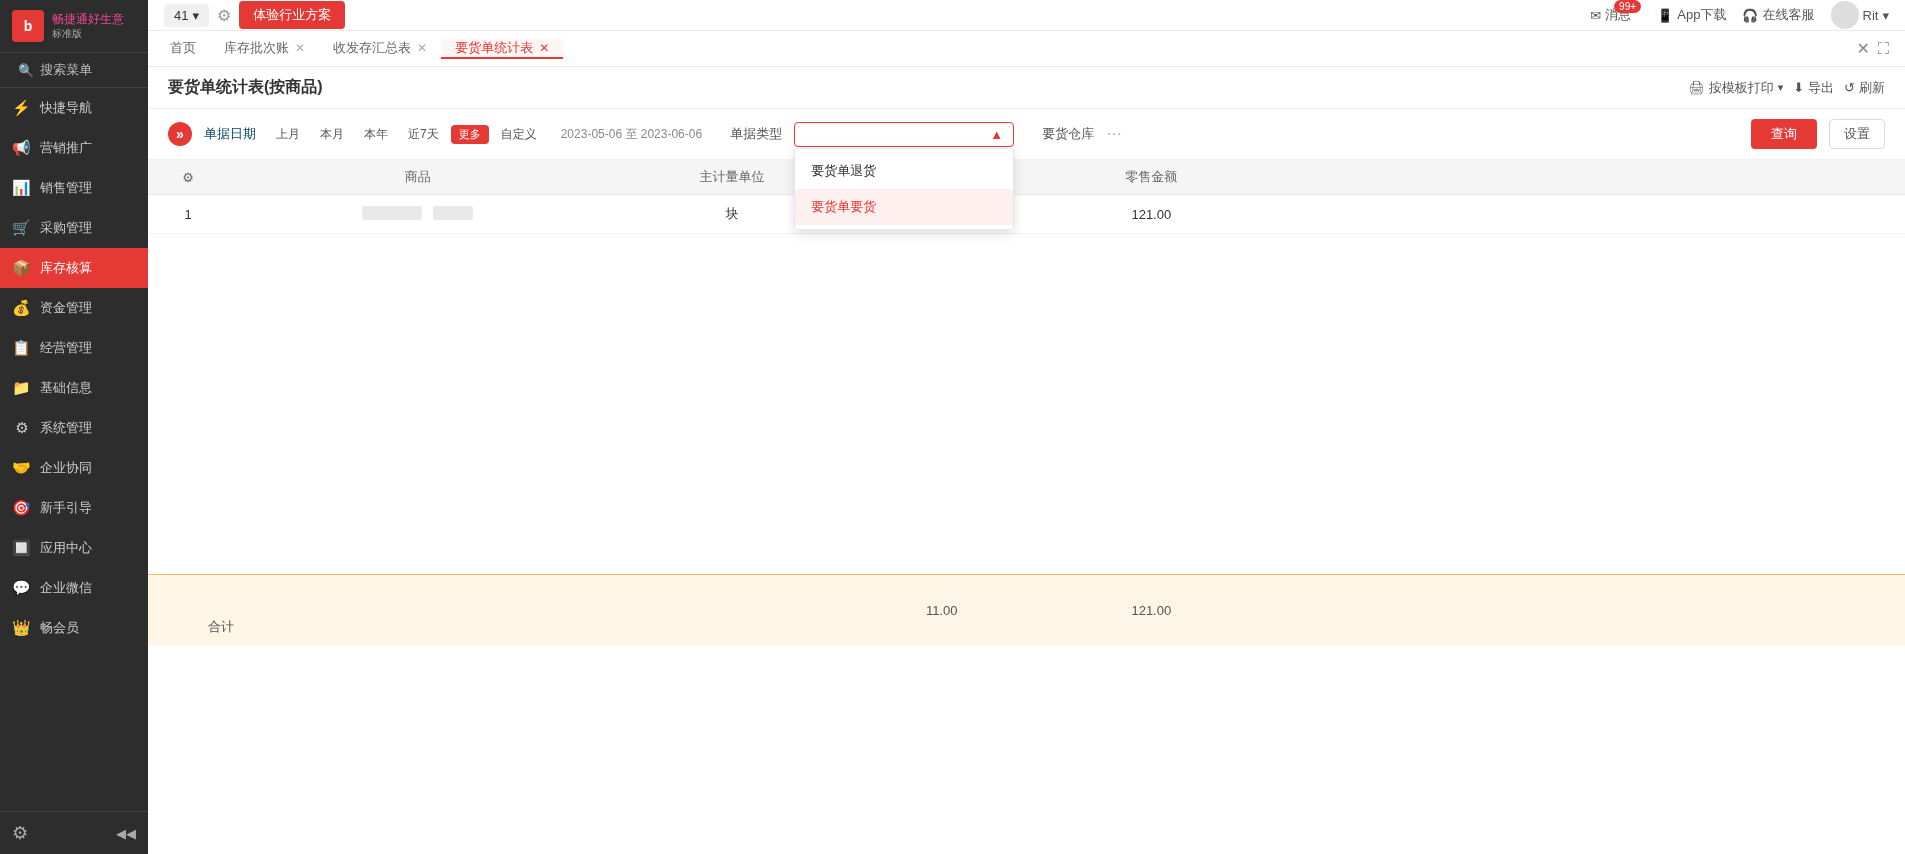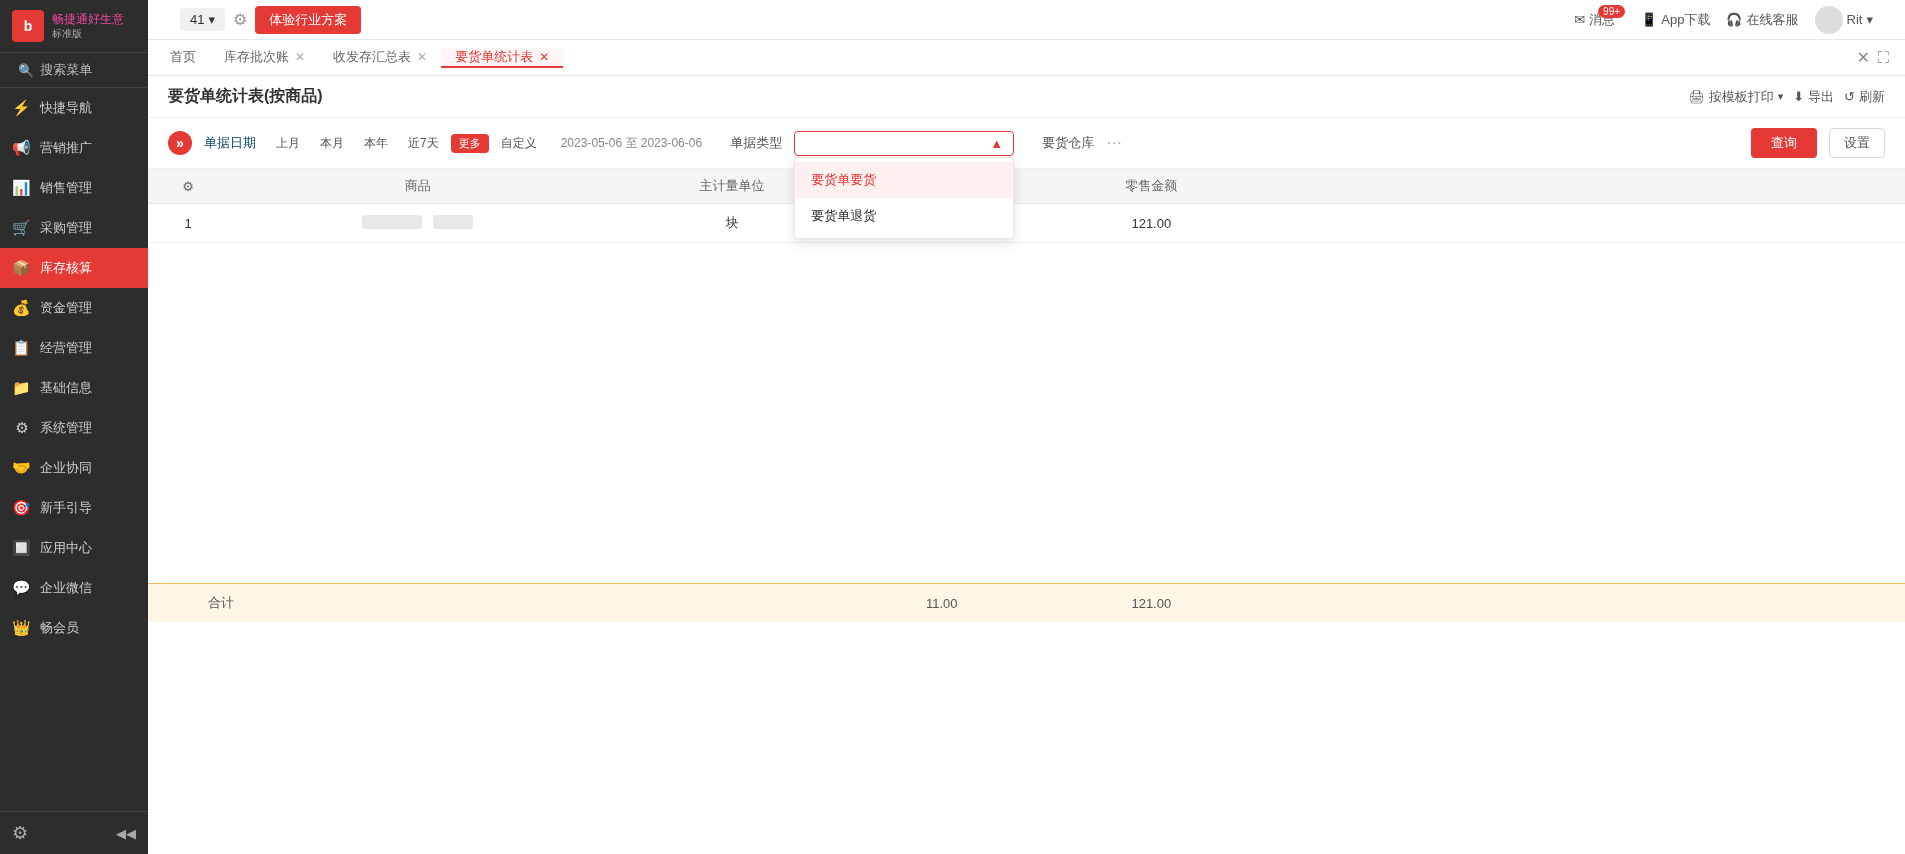--- a/index.html
+++ b/index.html
@@ -23,7 +23,7 @@
     .main { flex: 1; display: flex; flex-direction: column; overflow: hidden; }
 
     
-    .top-header { height: 40px; background: #fff; display: flex; align-items: center; justify-content: space-between; padding: 0 32px; border-bottom: 1px solid #e8e8e8; flex-shrink: 0; }
+    .top-header { height: 31px; background: #fff; display: flex; align-items: center; justify-content: space-between; padding: 0 16px; border-bottom: 1px solid #e8e8e8; flex-shrink: 0; }
     .header-left { display: flex; align-items: center; gap: 8px; }
     .header-store { display: flex; align-items: center; gap: 4px; font-size: 13px; color: #333; background: #f0f0f0; padding: 4px 10px; border-radius: 4px; cursor: pointer; }
     .header-settings { color: #999; cursor: pointer; font-size: 16px; }

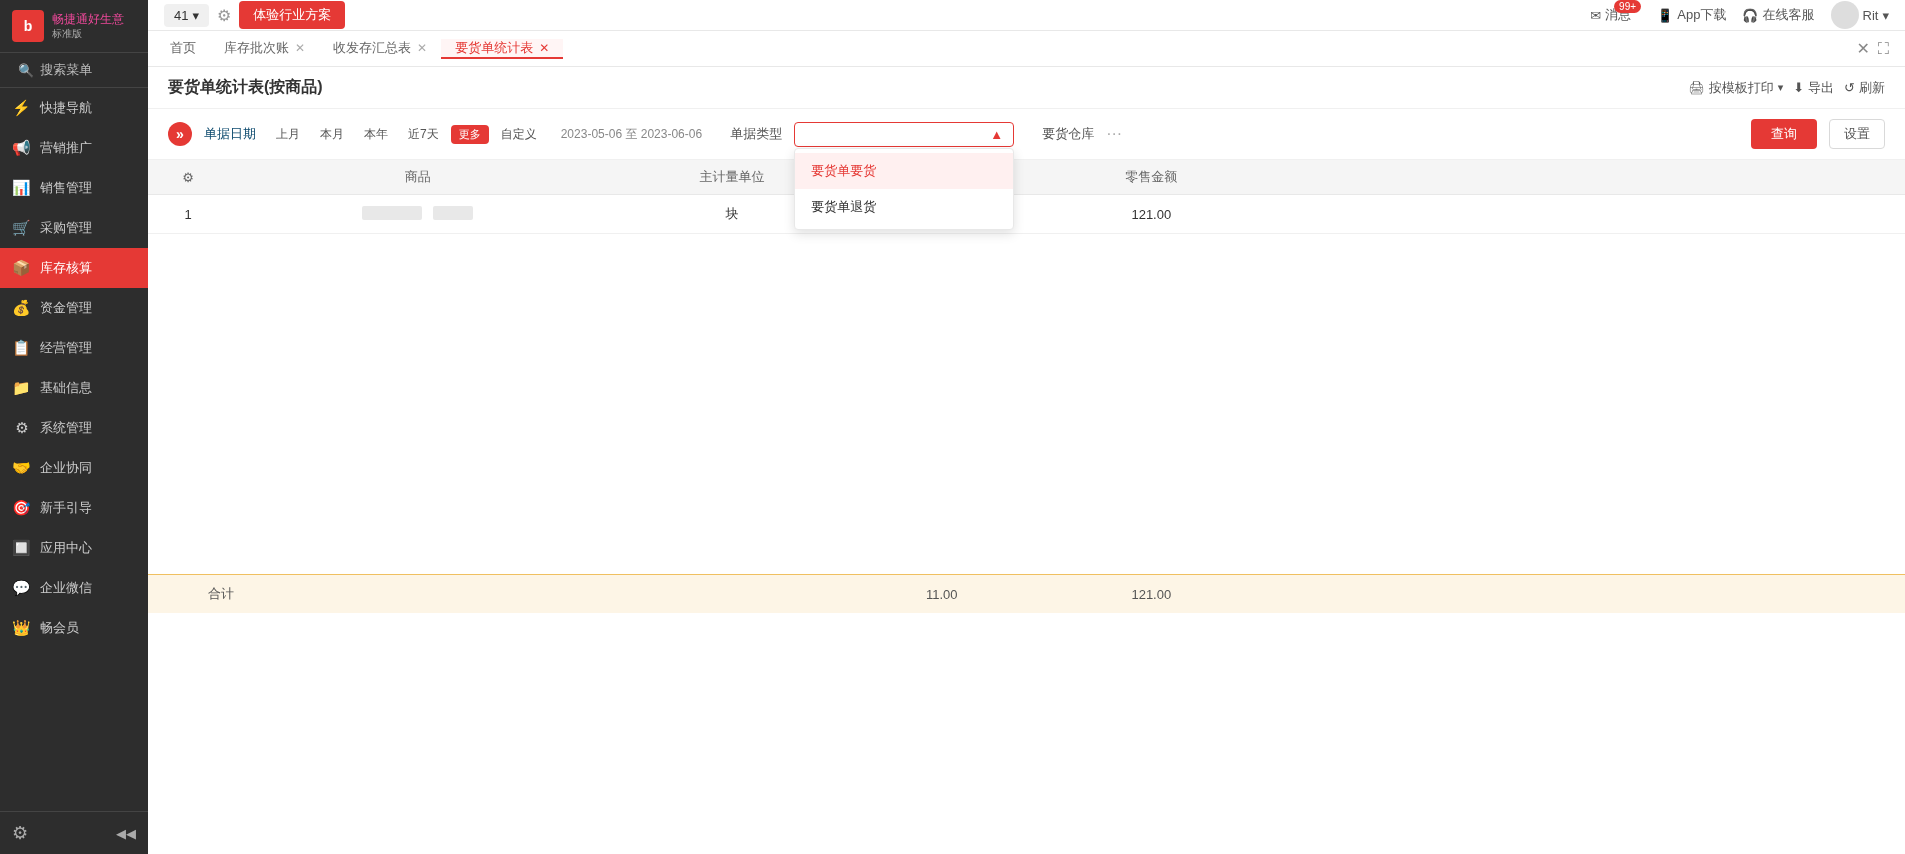--- a/index.html
+++ b/index.html
@@ -270,8 +270,8 @@
           <span class="chevron">▲</span>
 
           <div class="dropdown-menu" style="top:100%; left:-1px; right:-1px; margin-top:2px;" id="type-dropdown">
+            <div class="dropdown-item">要货单退货</div>
             <div class="dropdown-item selected">要货单要货</div>
-            <div class="dropdown-item">要货单退货</div>
           </div>
         </div>
         <span class="warehouse-label" style="">要货仓库</span>

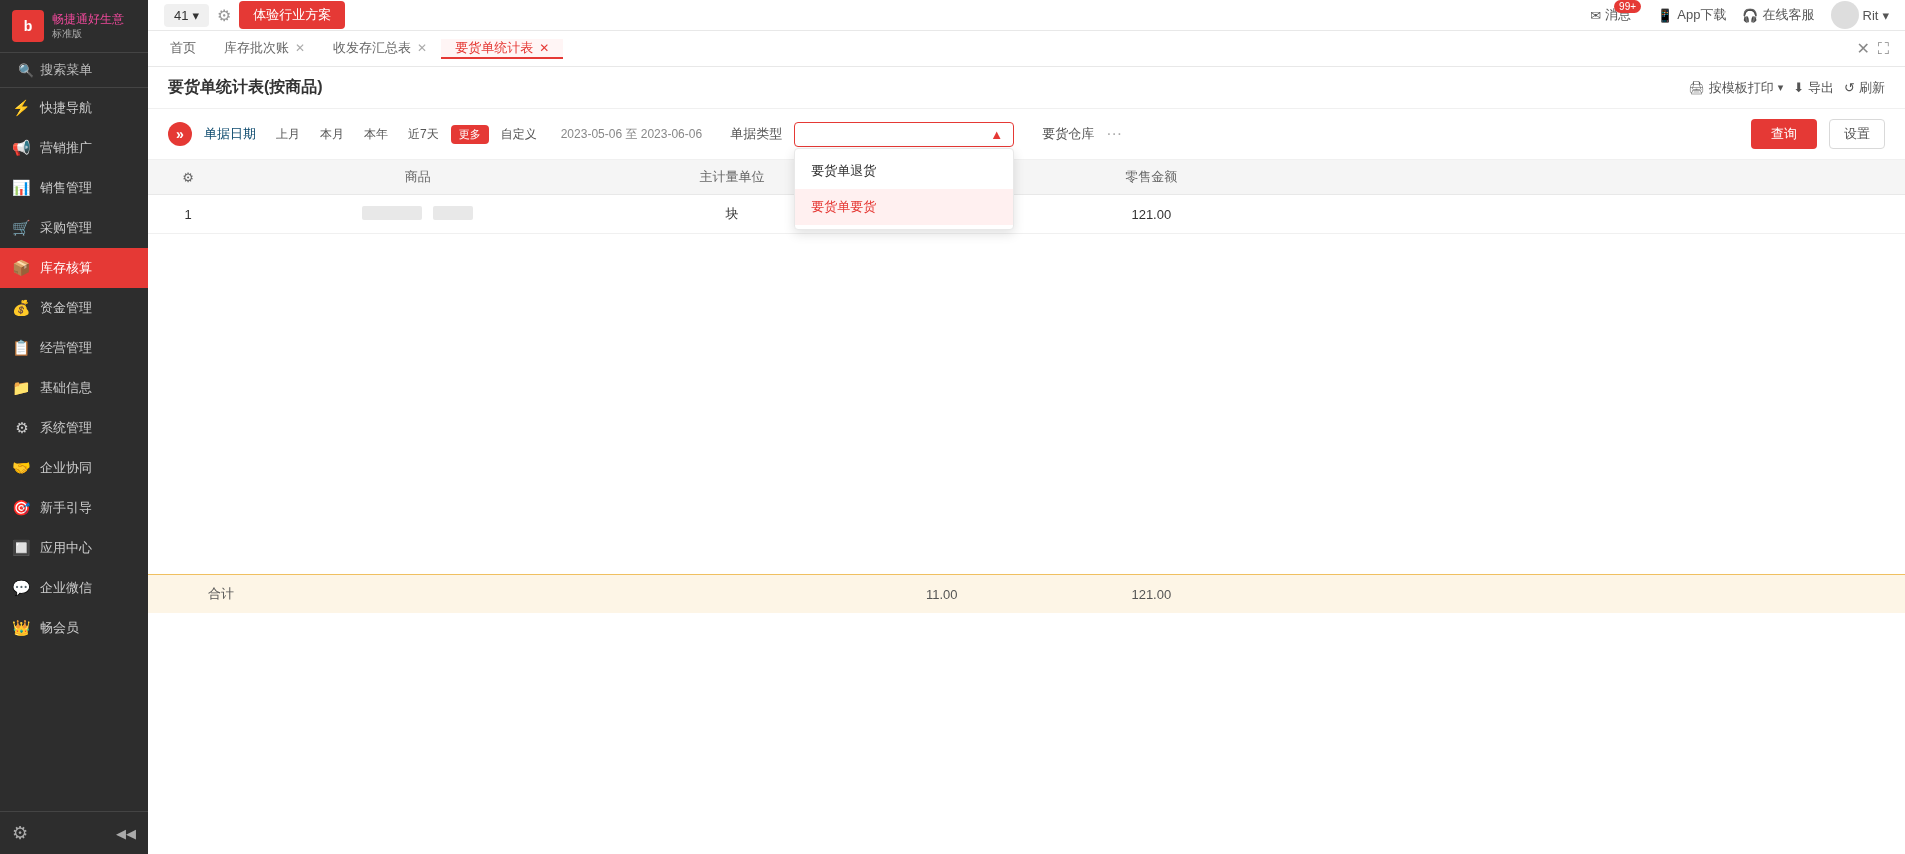--- a/index.html
+++ b/index.html
@@ -85,7 +85,7 @@
     
     .table-footer { display: flex; align-items: center; background: #fdf5e6; padding: 10px 20px; font-size: 13px; color: #555; border-top: 1px solid #f0c060; position: sticky; bottom: 0; }
     .footer-label { width: 40px; text-align: center; }
-    .footer-product { flex: 2; text-align: center; }
+    .footer-product { flex: 2; text-align: center; margin-top: 33px; }
     .footer-unit { flex: 1; }
     .footer-qty { flex: 1; text-align: center; }
     .footer-amount { flex: 1; text-align: center; }

